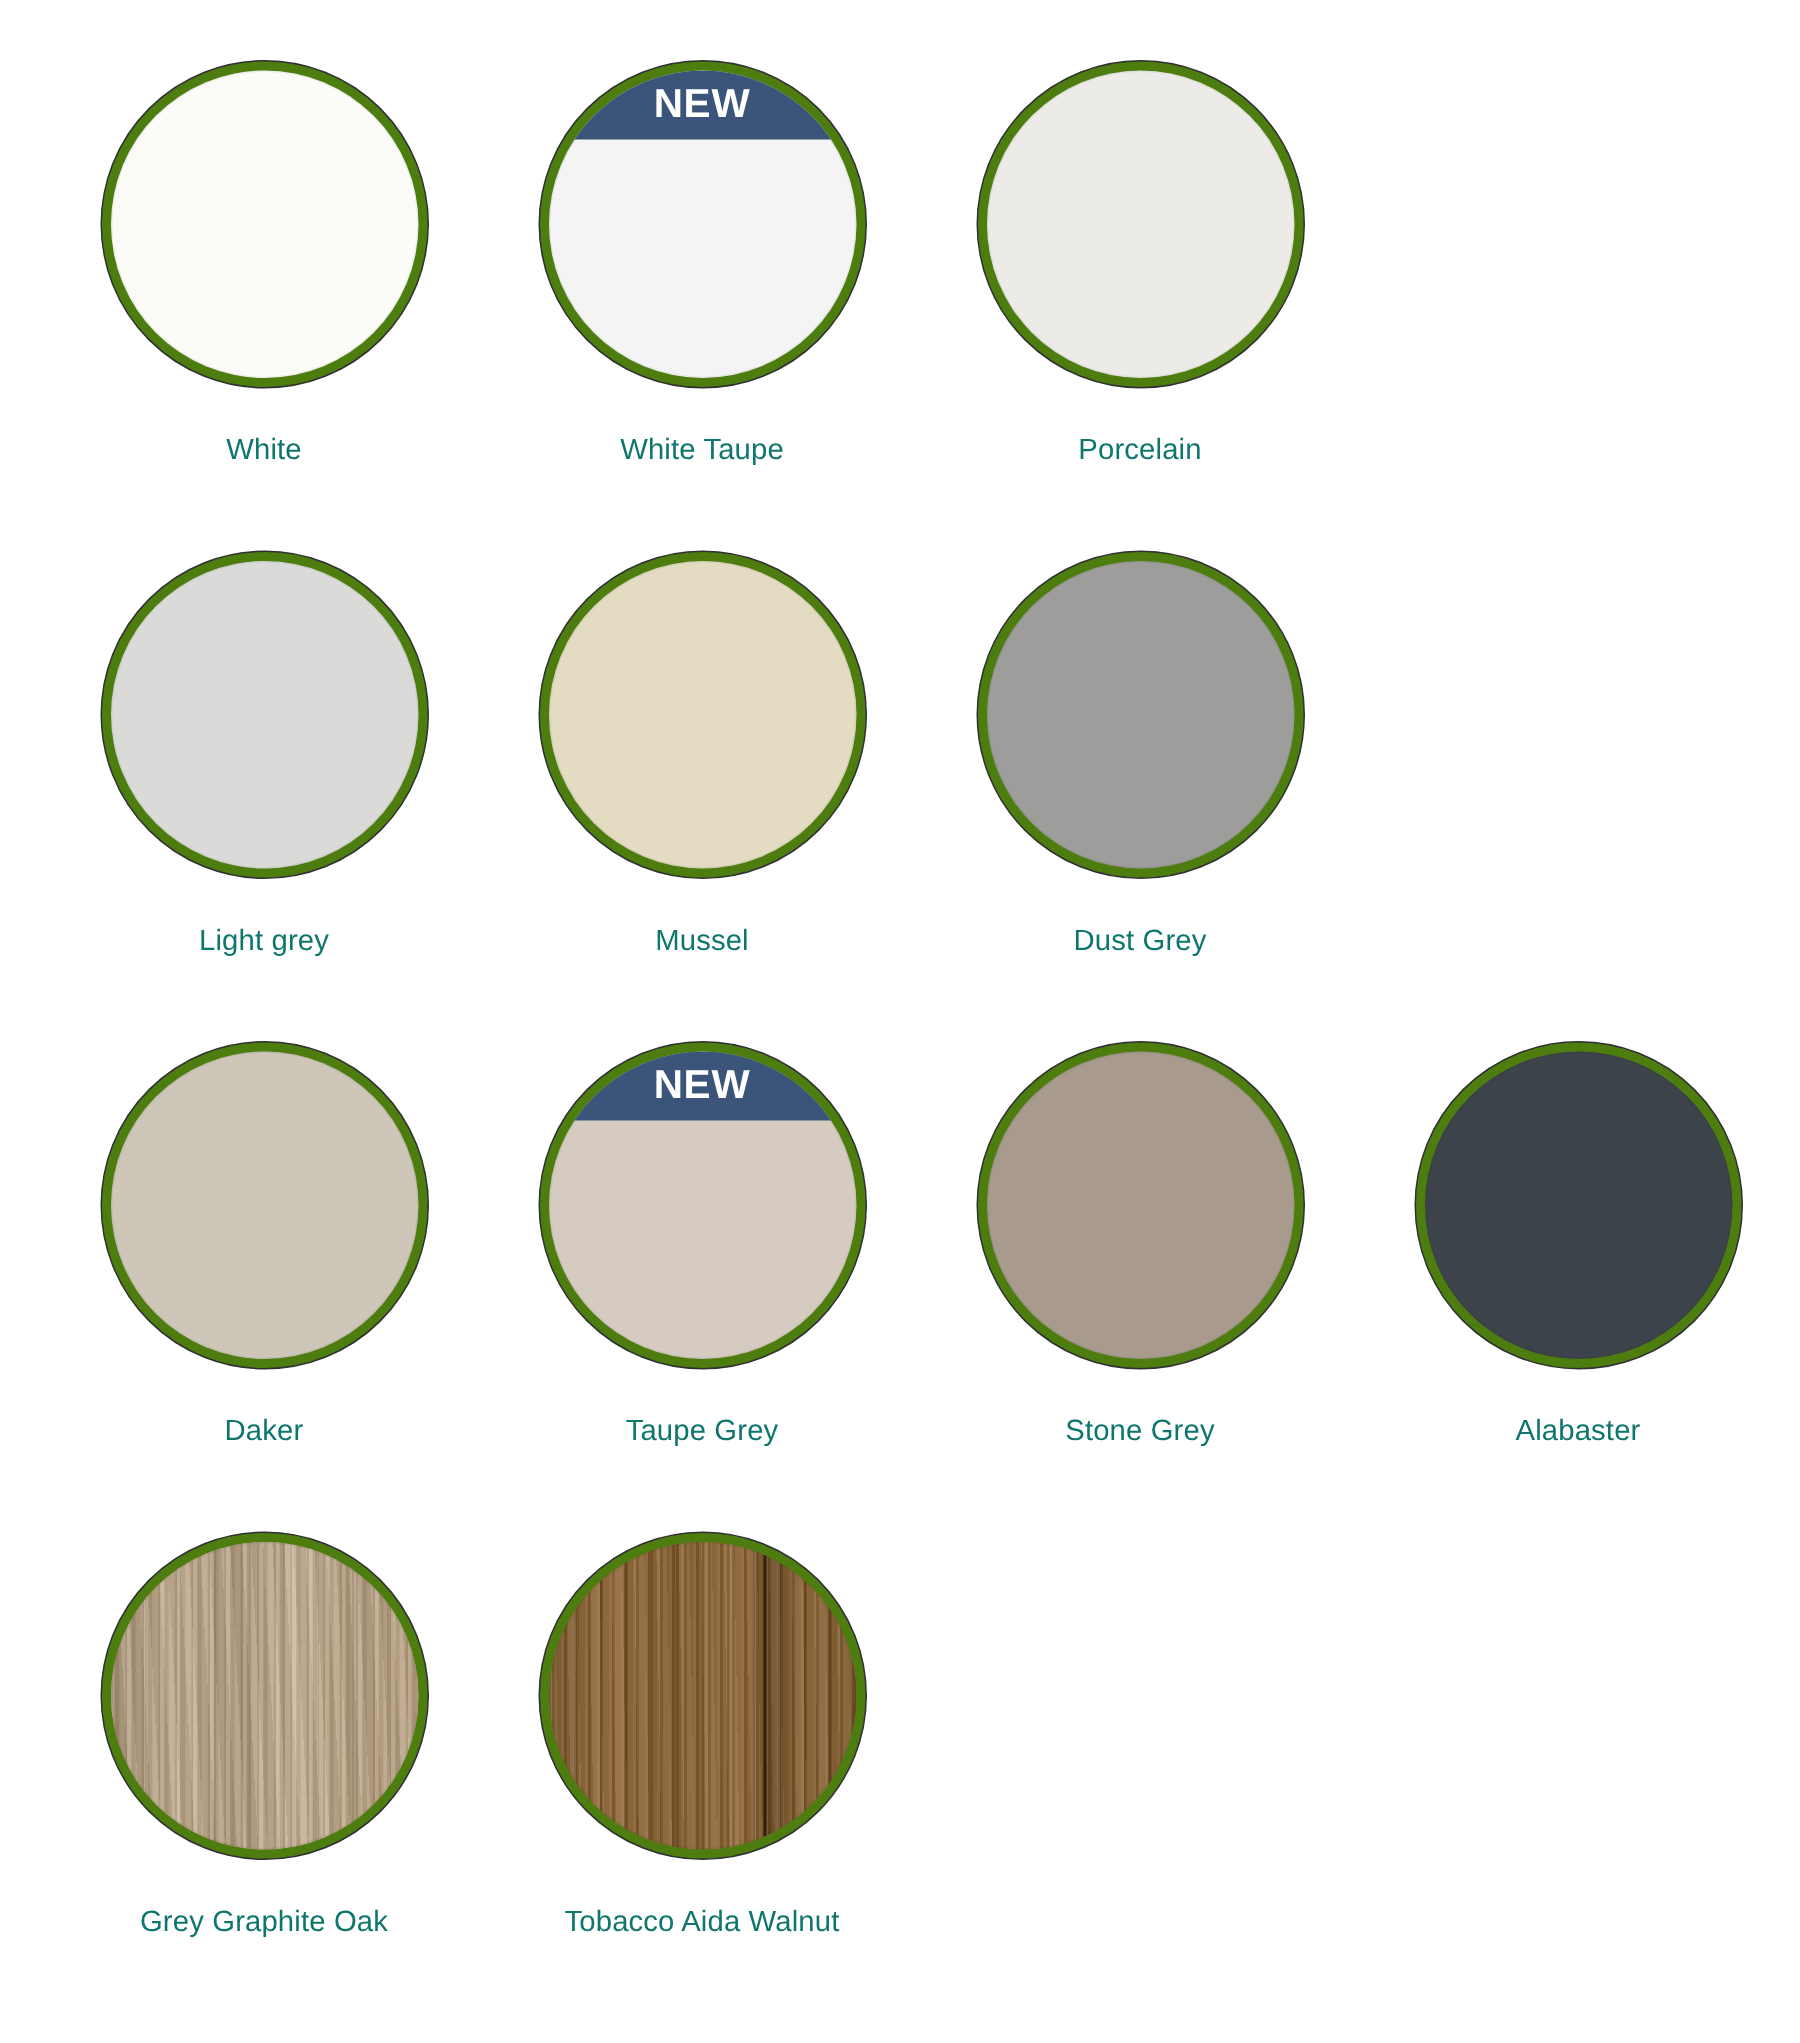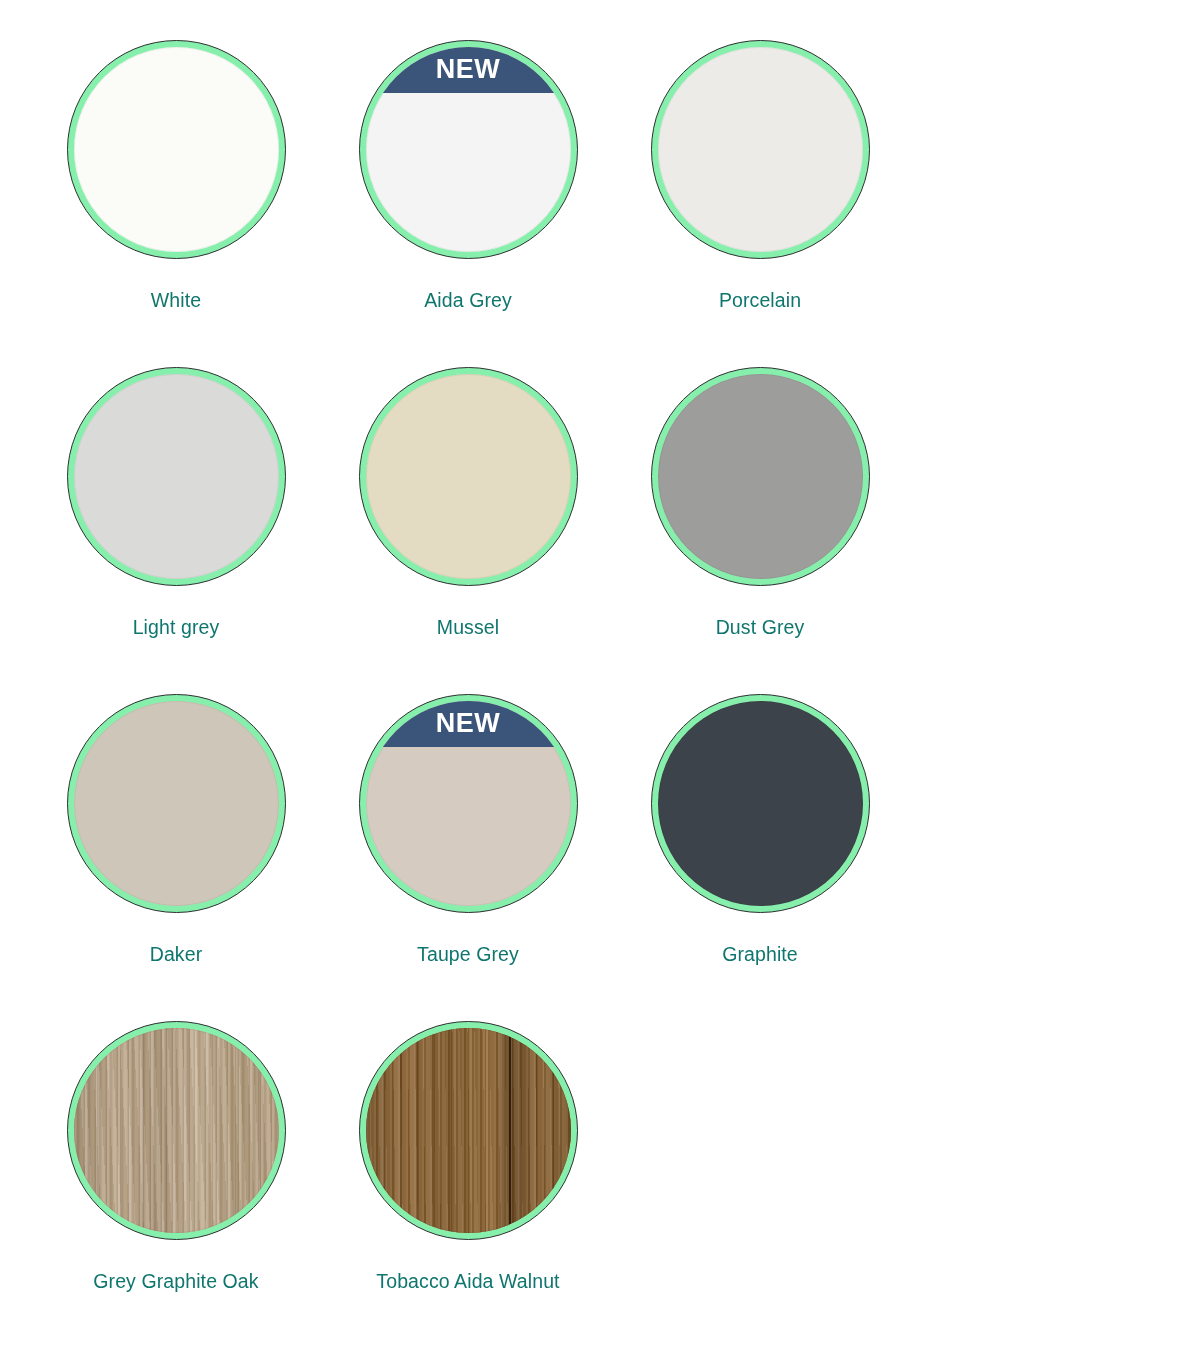--- a/index.html
+++ b/index.html
@@ -45,7 +45,7 @@
     height: 219px;
     border-radius: 50%;
     border: 1.6px solid #2f3033;
-    background: #86efac;
+    background: #4d7c0f;
     flex: none;
   }
 

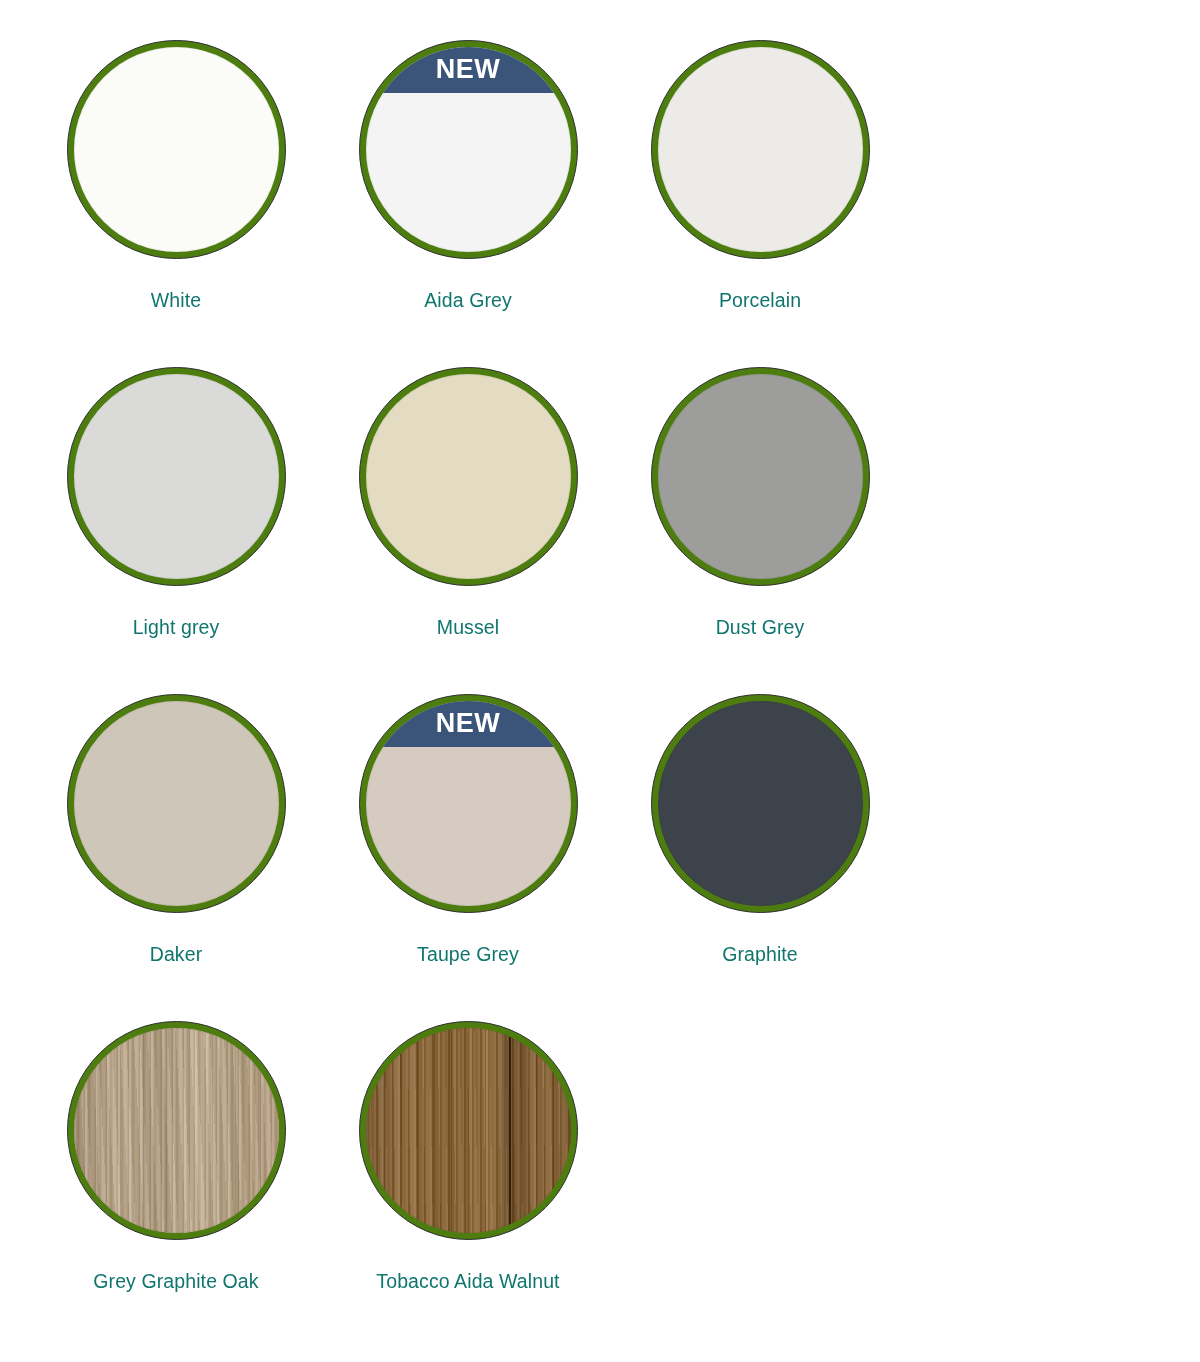--- a/index.html
+++ b/index.html
@@ -191,7 +191,7 @@
           </div>
         </div>
       </div>
-      <div class="swatch-label">Aida Grey</div>
+      <div class="swatch-label">White Taupe</div>
     </div>
 
     <div class="swatch">

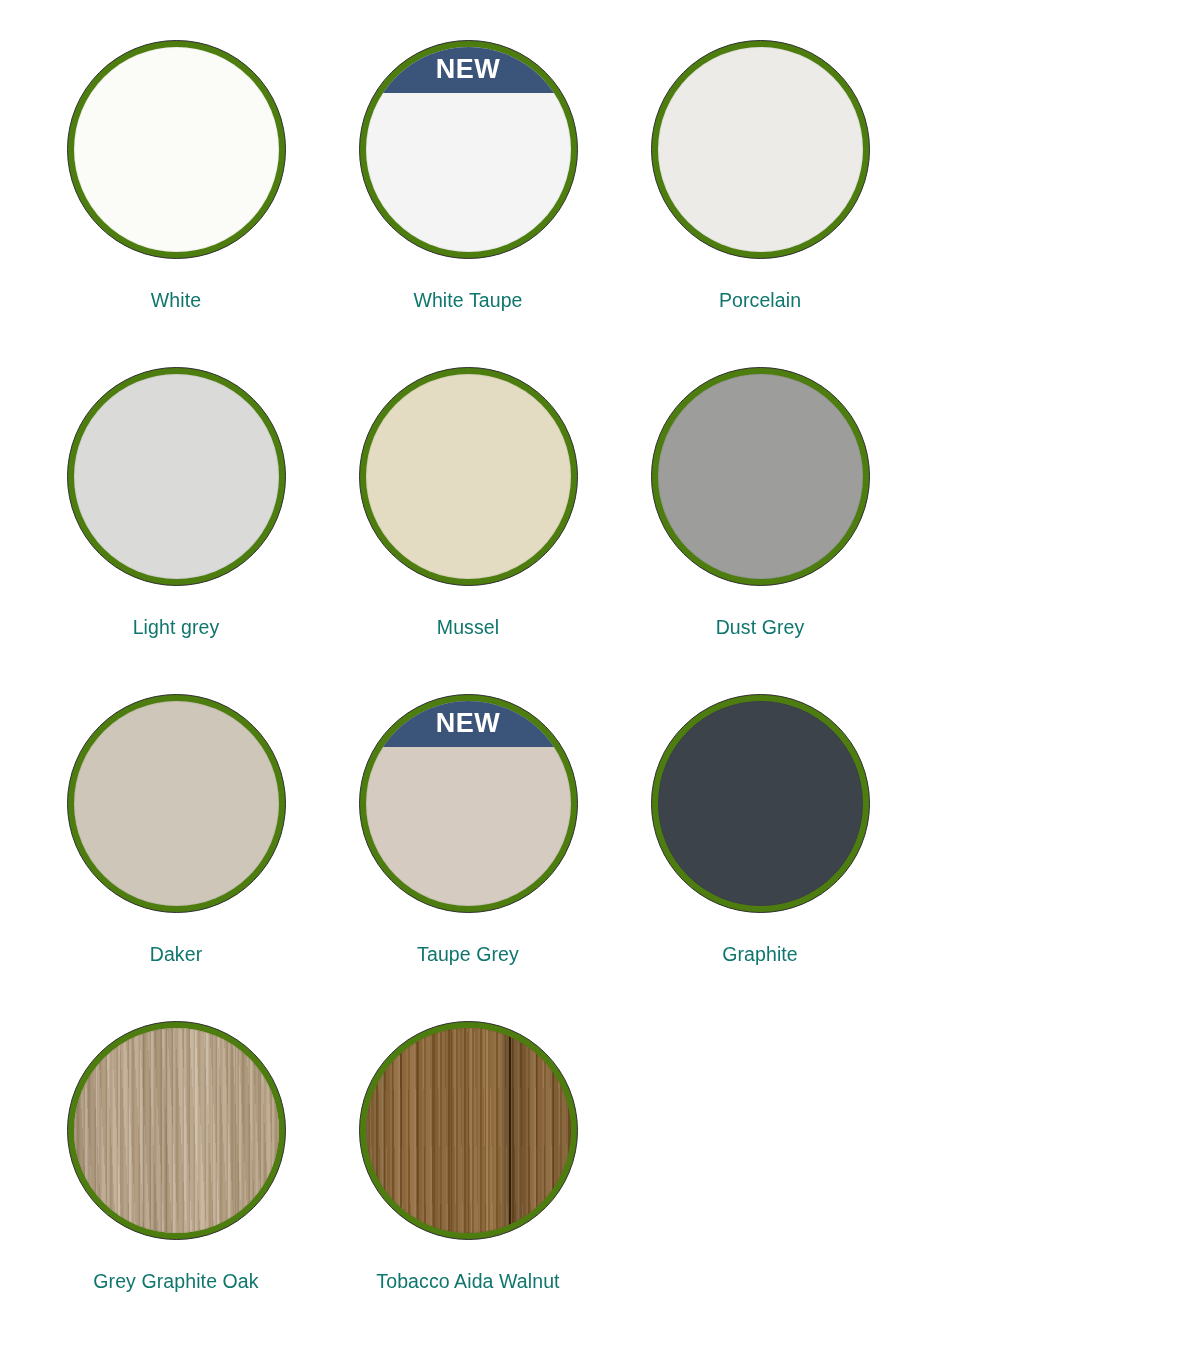--- a/index.html
+++ b/index.html
@@ -250,6 +250,12 @@
       <div class="swatch-label">Taupe Grey</div>
     </div>
 
+    <div class="swatch">
+      <div class="chip">
+        <div class="chip-fill" style="background-color:#a89a8d"></div>
+      </div>
+      <div class="swatch-label">Stone Grey</div>
+    </div>
 
     <div class="swatch">
       <div class="chip">

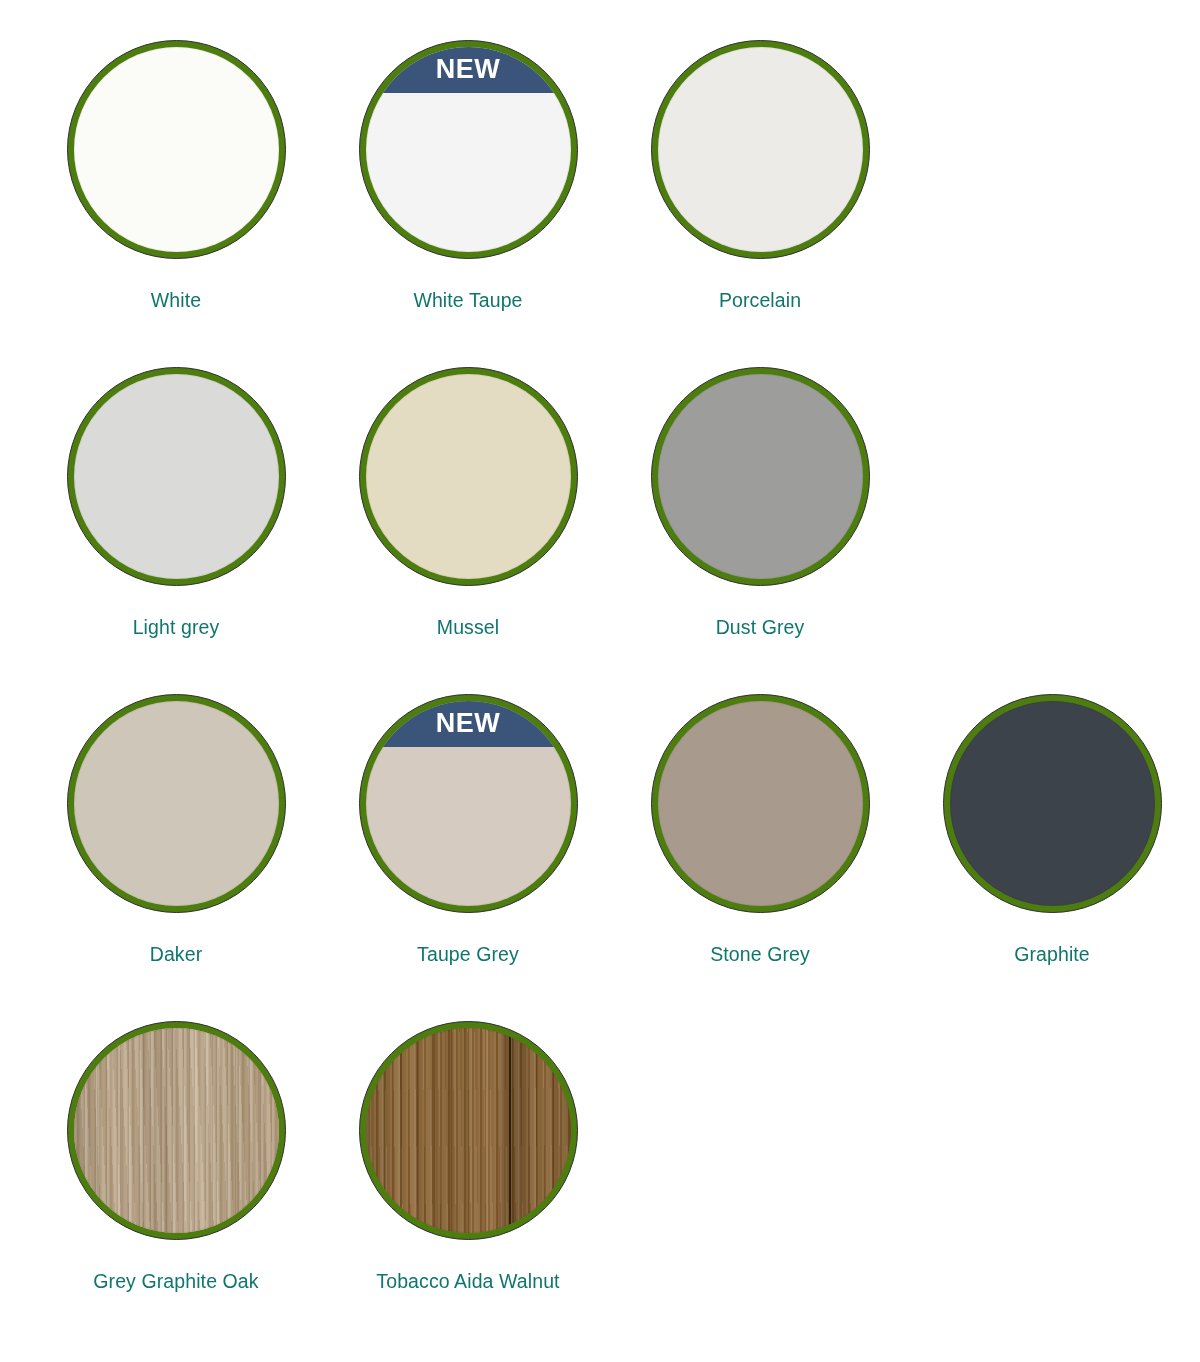--- a/index.html
+++ b/index.html
@@ -261,7 +261,7 @@
       <div class="chip">
         <div class="chip-fill" style="background-color:#3d434a"></div>
       </div>
-      <div class="swatch-label">Graphite</div>
+      <div class="swatch-label">Alabaster</div>
     </div>
 
   </div>

